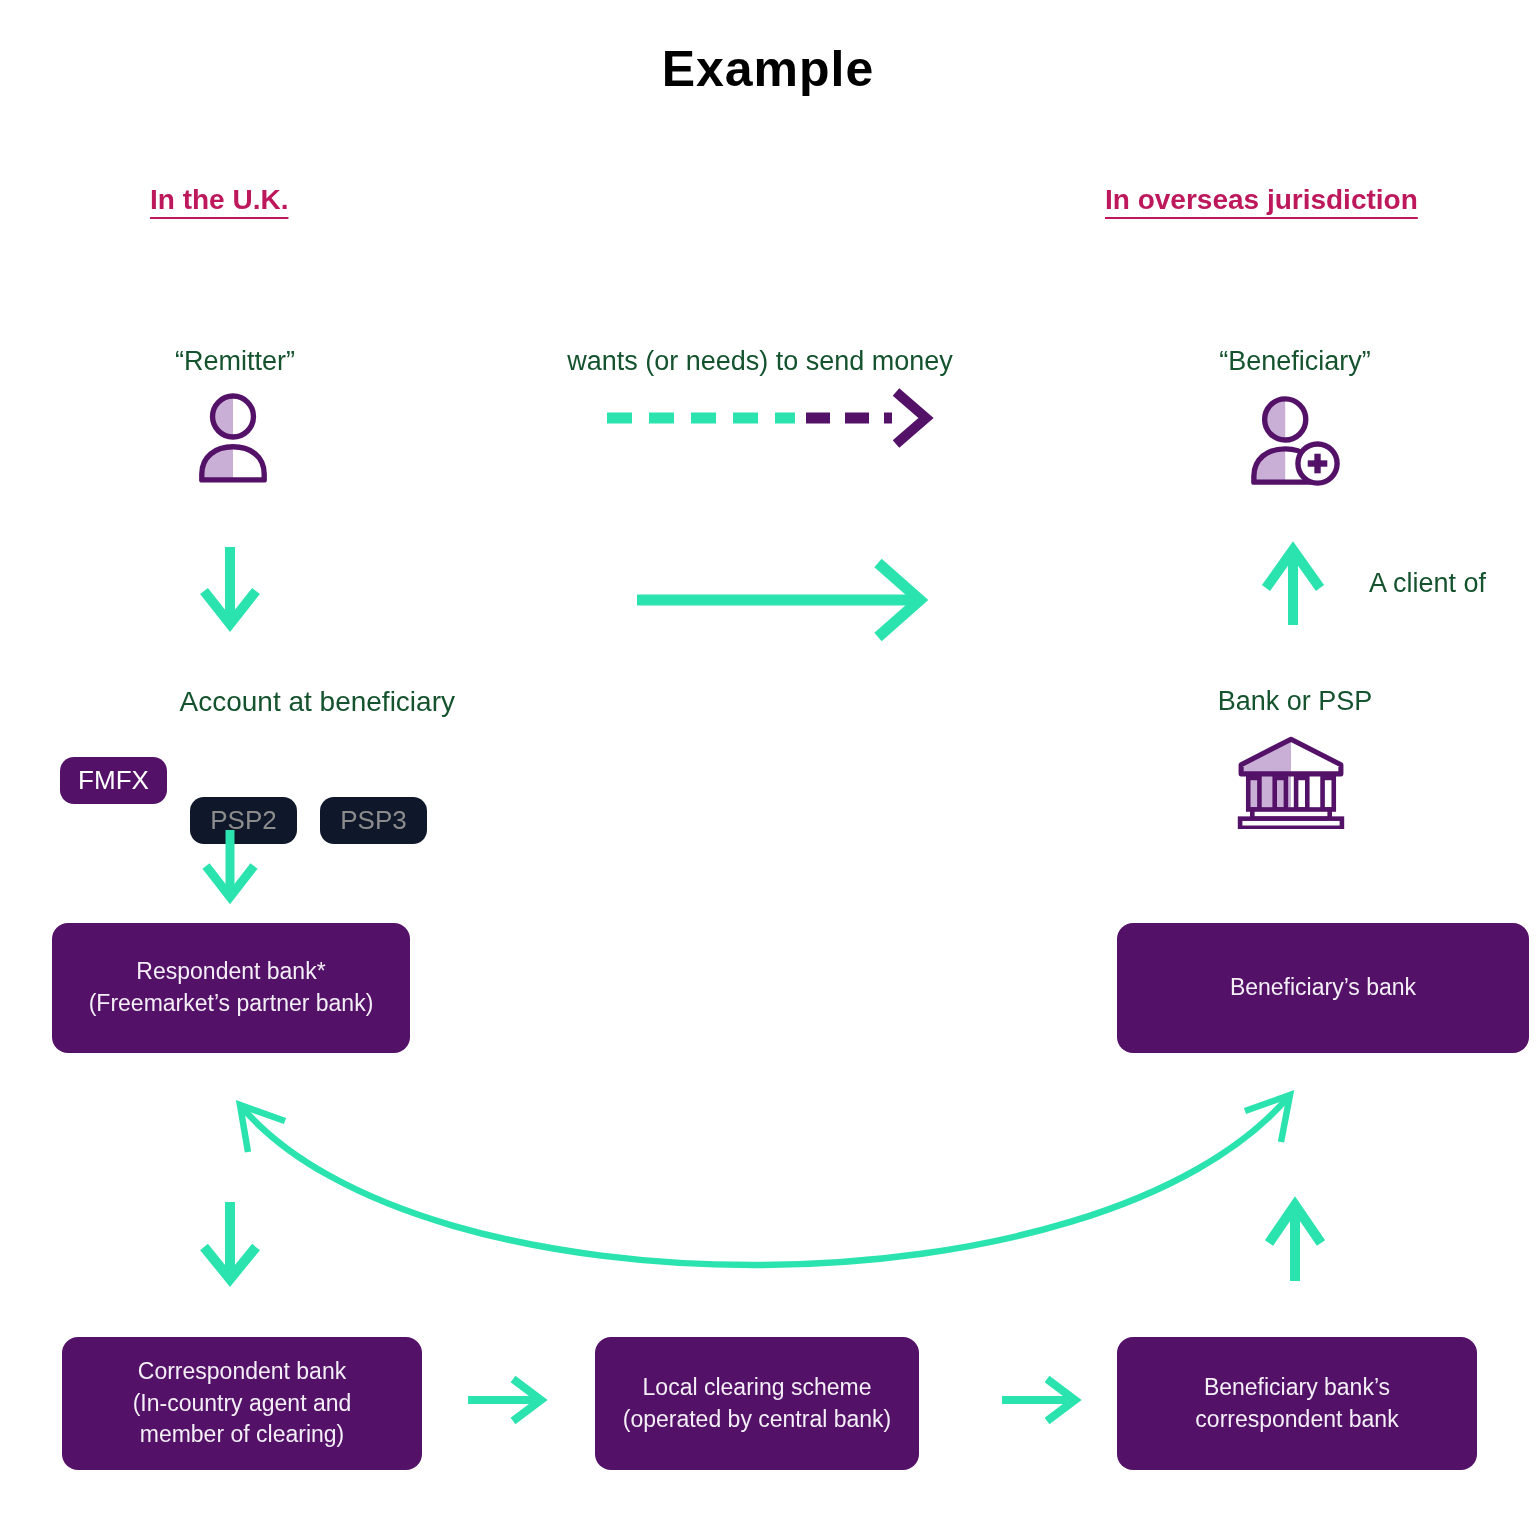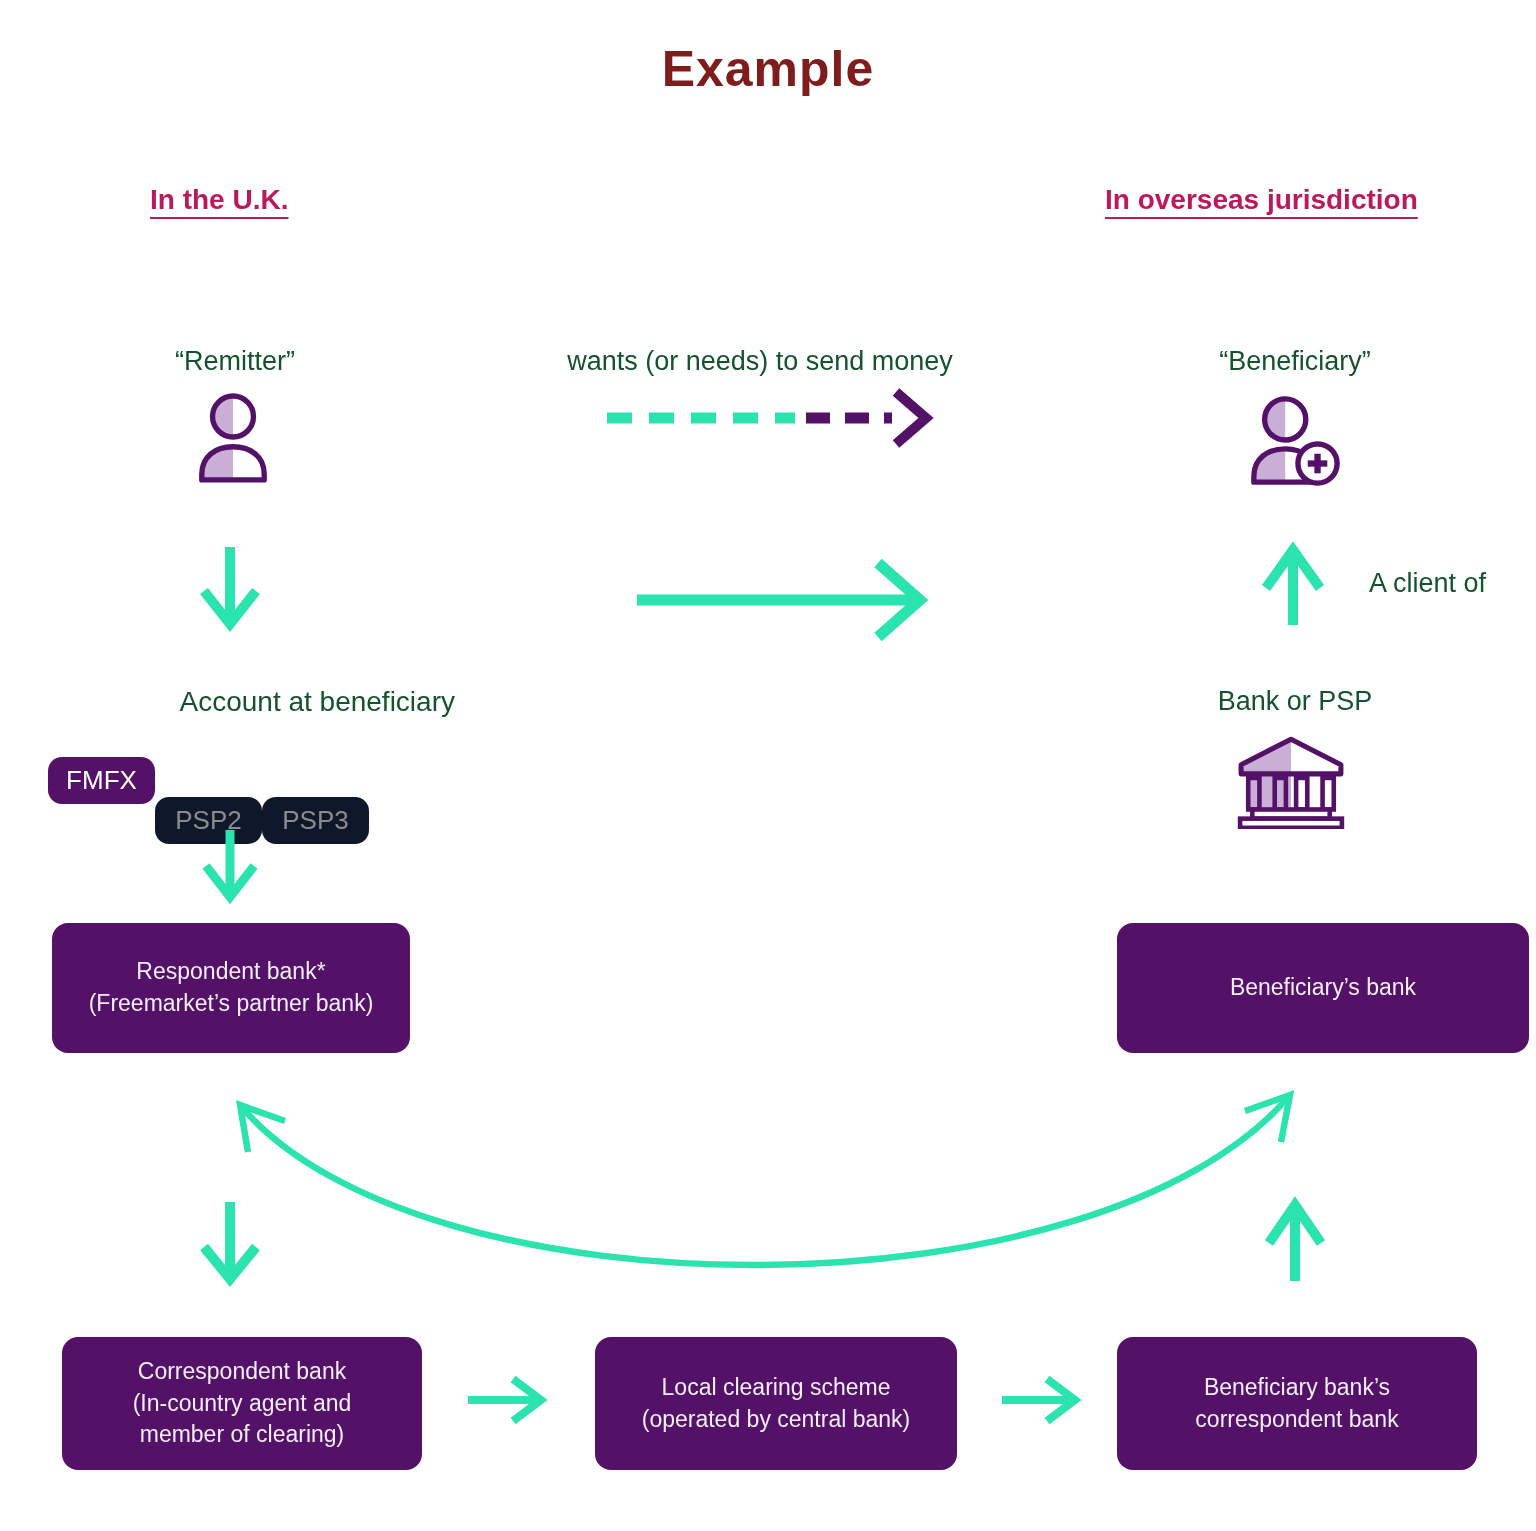--- a/index.html
+++ b/index.html
@@ -9,7 +9,7 @@
   }
   .title {
     position:absolute; left:0; top:40px; width:100%; text-align:center;
-    font-size:50px; font-weight:800; color:#7f1d1d; letter-spacing:1px;
+    font-size:50px; font-weight:800; color:#000000; letter-spacing:1px;
   }
   .col-header {
     position:absolute; font-size:28px; font-weight:700; color:#be185d;

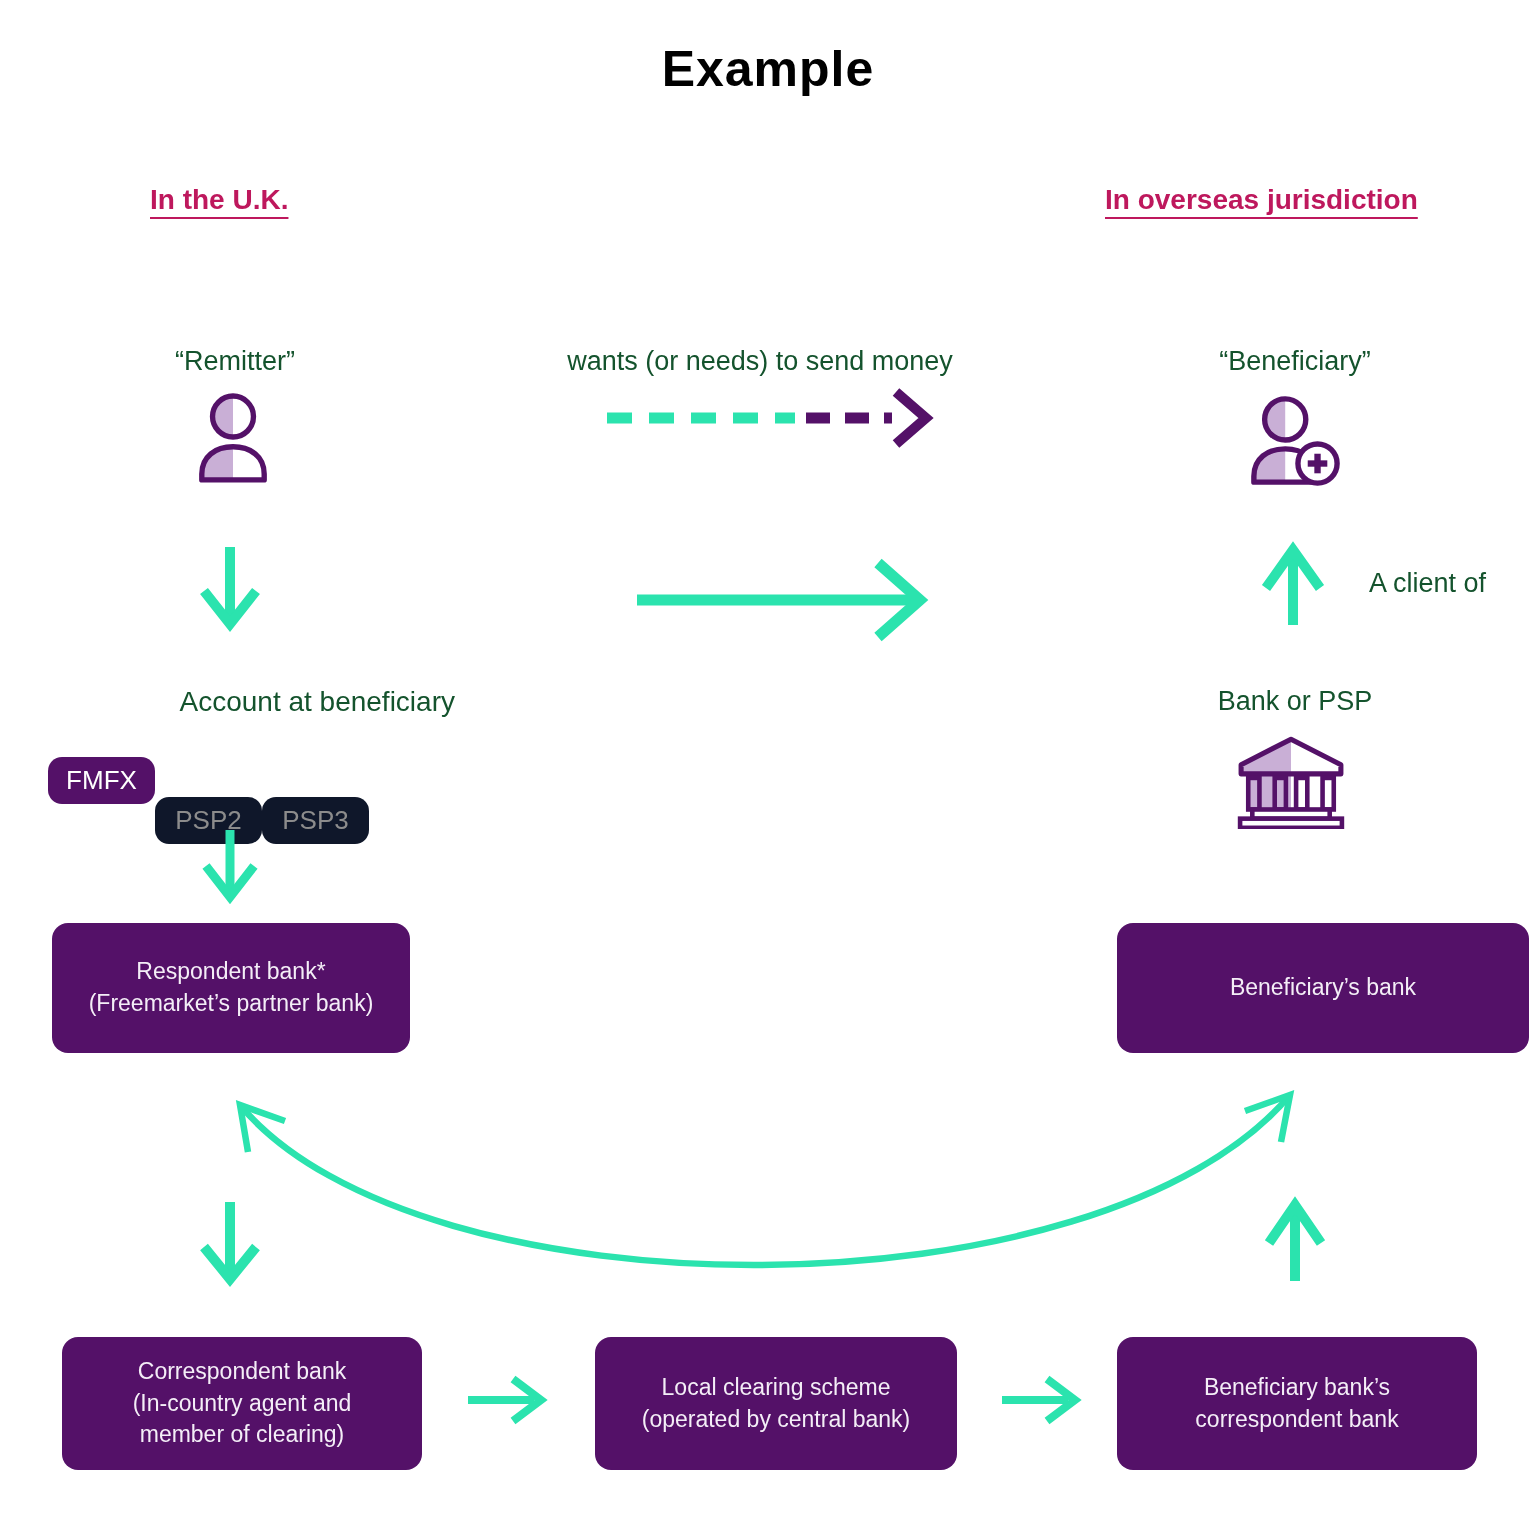--- a/index.html
+++ b/index.html
@@ -26,7 +26,7 @@
   .lbl-client { left:1327px; top:568px; width:200px; text-align:left;margin-left:42px; }
   .lbl-account { left:55px; top:686px; width:400px; text-align:right; font-size:28px; }
   .lbl-bank { left:1170px; top:686px; width:250px; }
-  .pills { position:absolute; left:48px; top:757px; display:flex; }
+  .pills { position:absolute; left:60px; top:757px; display:flex; gap:23px; }
   .pill {
     width:107px; height:47px; border-radius:14px; display:flex;
     align-items:center; justify-content:center; font-size:26px; font-weight:400;

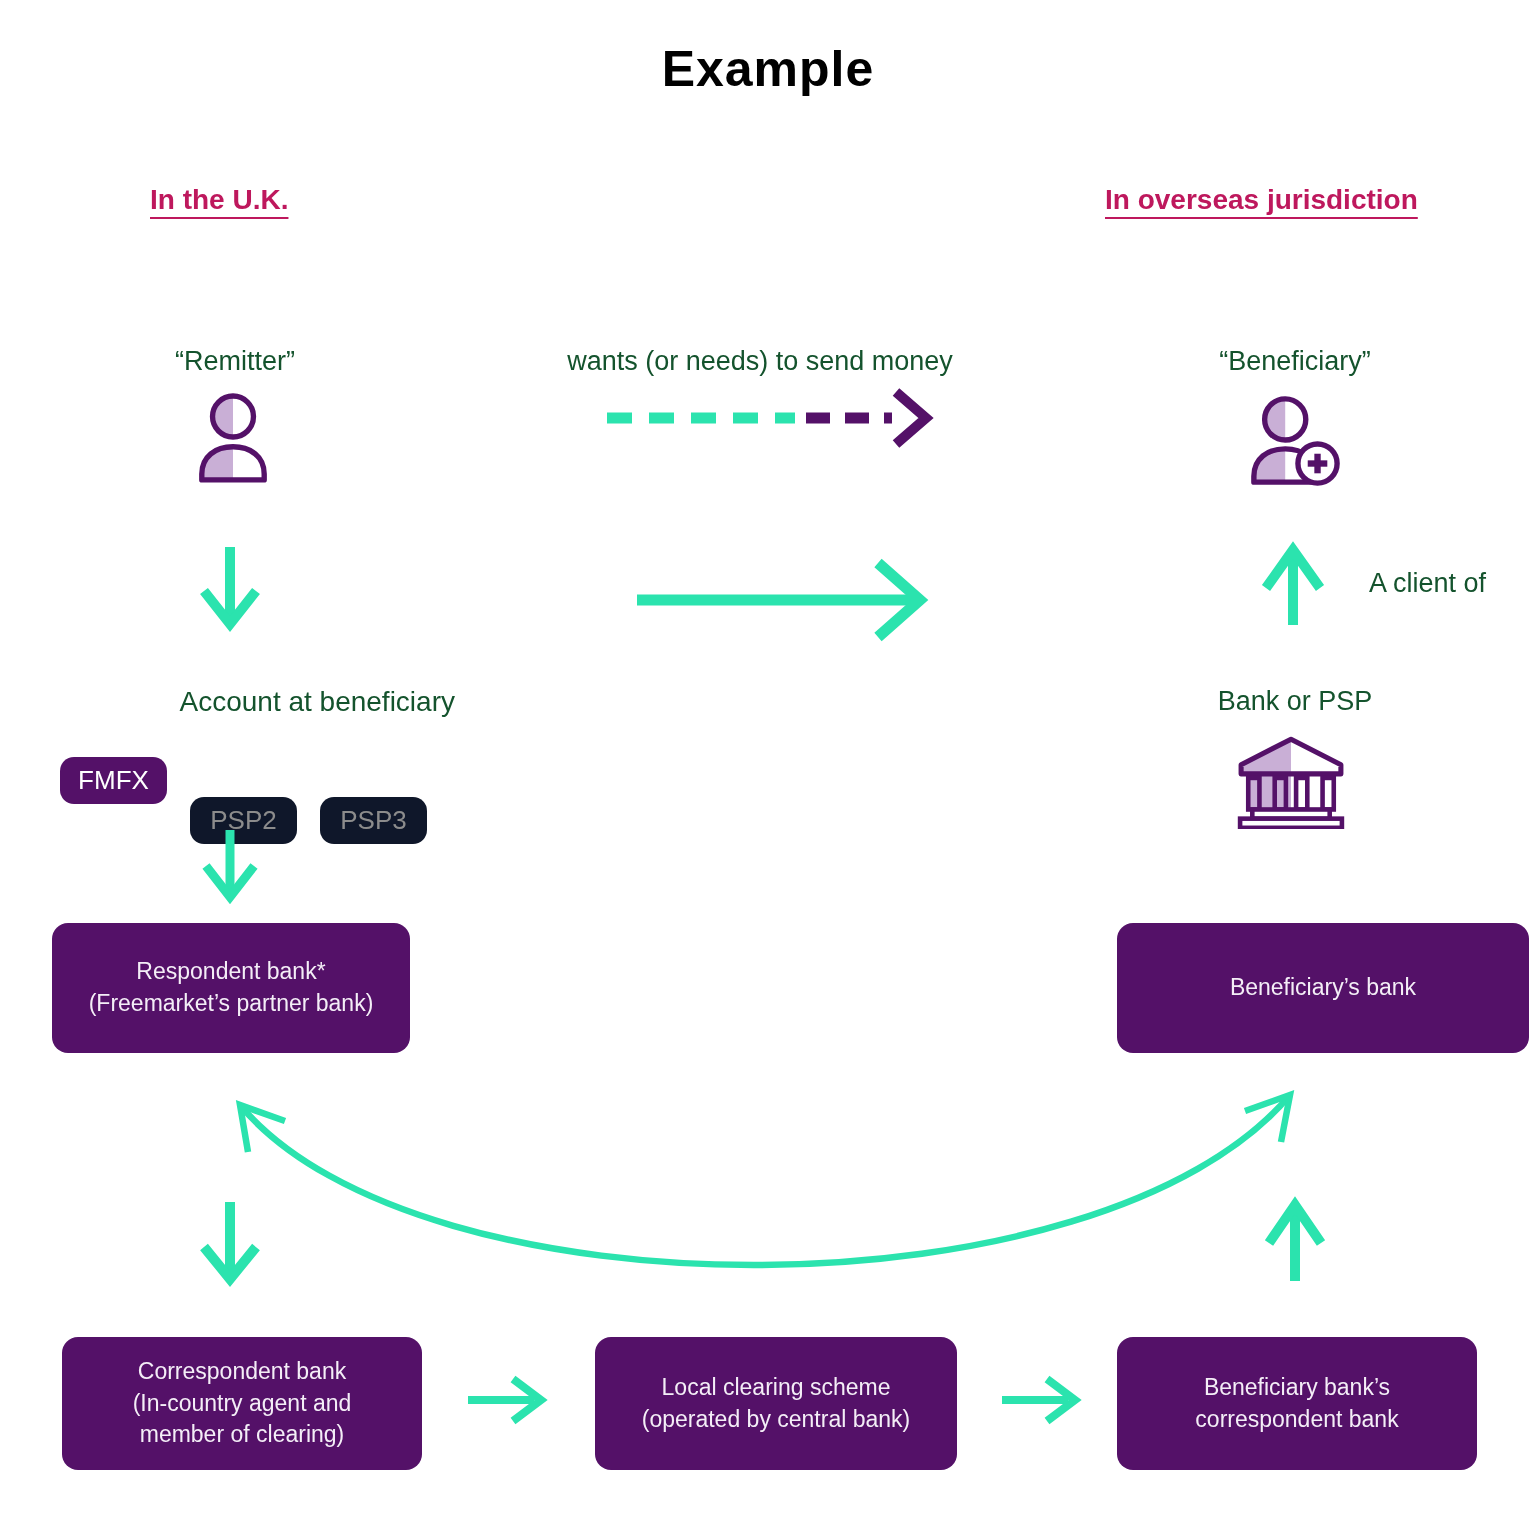--- a/index.html
+++ b/index.html
@@ -41,7 +41,7 @@
   .box-respondent { left:52px; top:923px; width:358px; height:130px; }
   .box-benef-bank { left:1117px; top:923px; width:412px; height:130px; }
   .box-correspondent { left:62px; top:1337px; width:360px; height:133px; }
-  .box-clearing { left:595px; top:1337px; width:362px; height:133px; }
+  .box-clearing { left:595px; top:1337px; width:324px; height:133px; }
   .box-benef-corr { left:1117px; top:1337px; width:360px; height:133px; }
   .arrow-layer { position:absolute; left:0; top:0; pointer-events:none; }
   .icon { position:absolute; }

